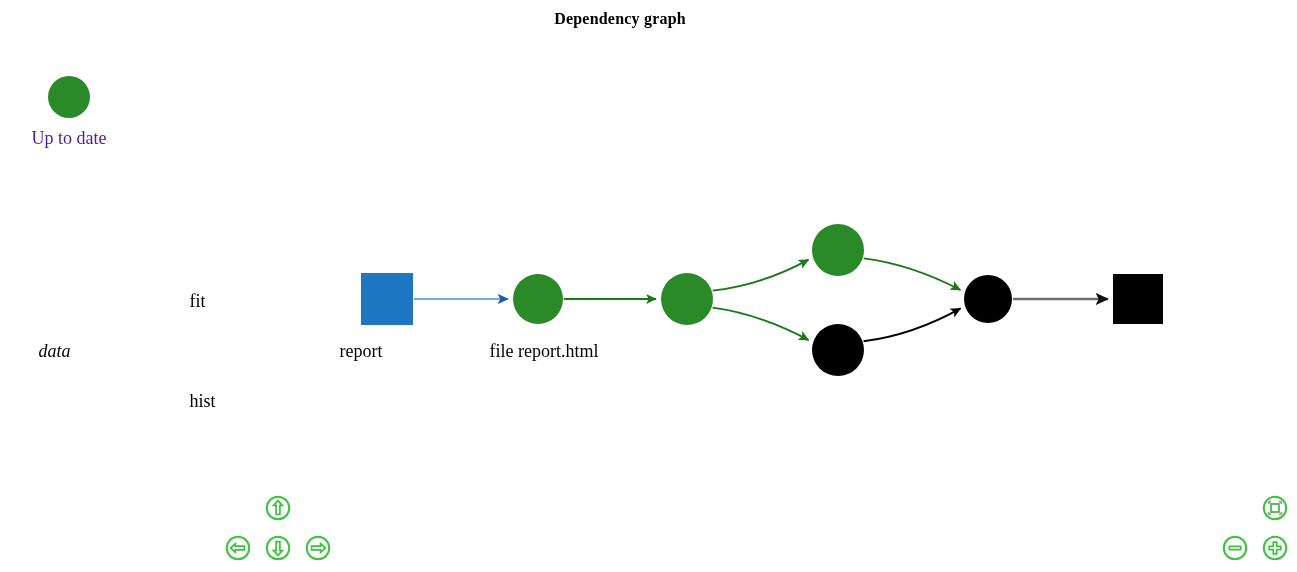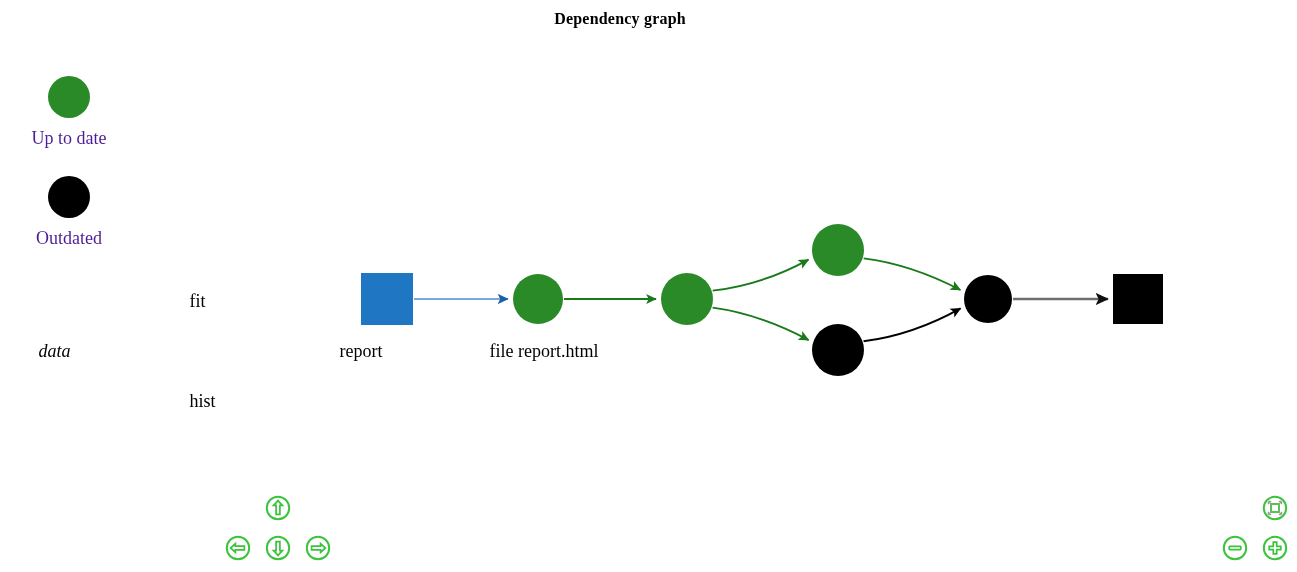--- a/index.html
+++ b/index.html
@@ -109,10 +109,6 @@
     <div class="legend-item">
       <div class="legend-swatch circle" style="background: rgb(42, 138, 40);"></div>
       <div class="legend-label">Up to date</div>
-    </div>
-    <div class="legend-item">
-      <div class="legend-swatch circle" style="background: rgb(0, 0, 0);"></div>
-      <div class="legend-label">Outdated</div>
     </div>
   </div>
 

